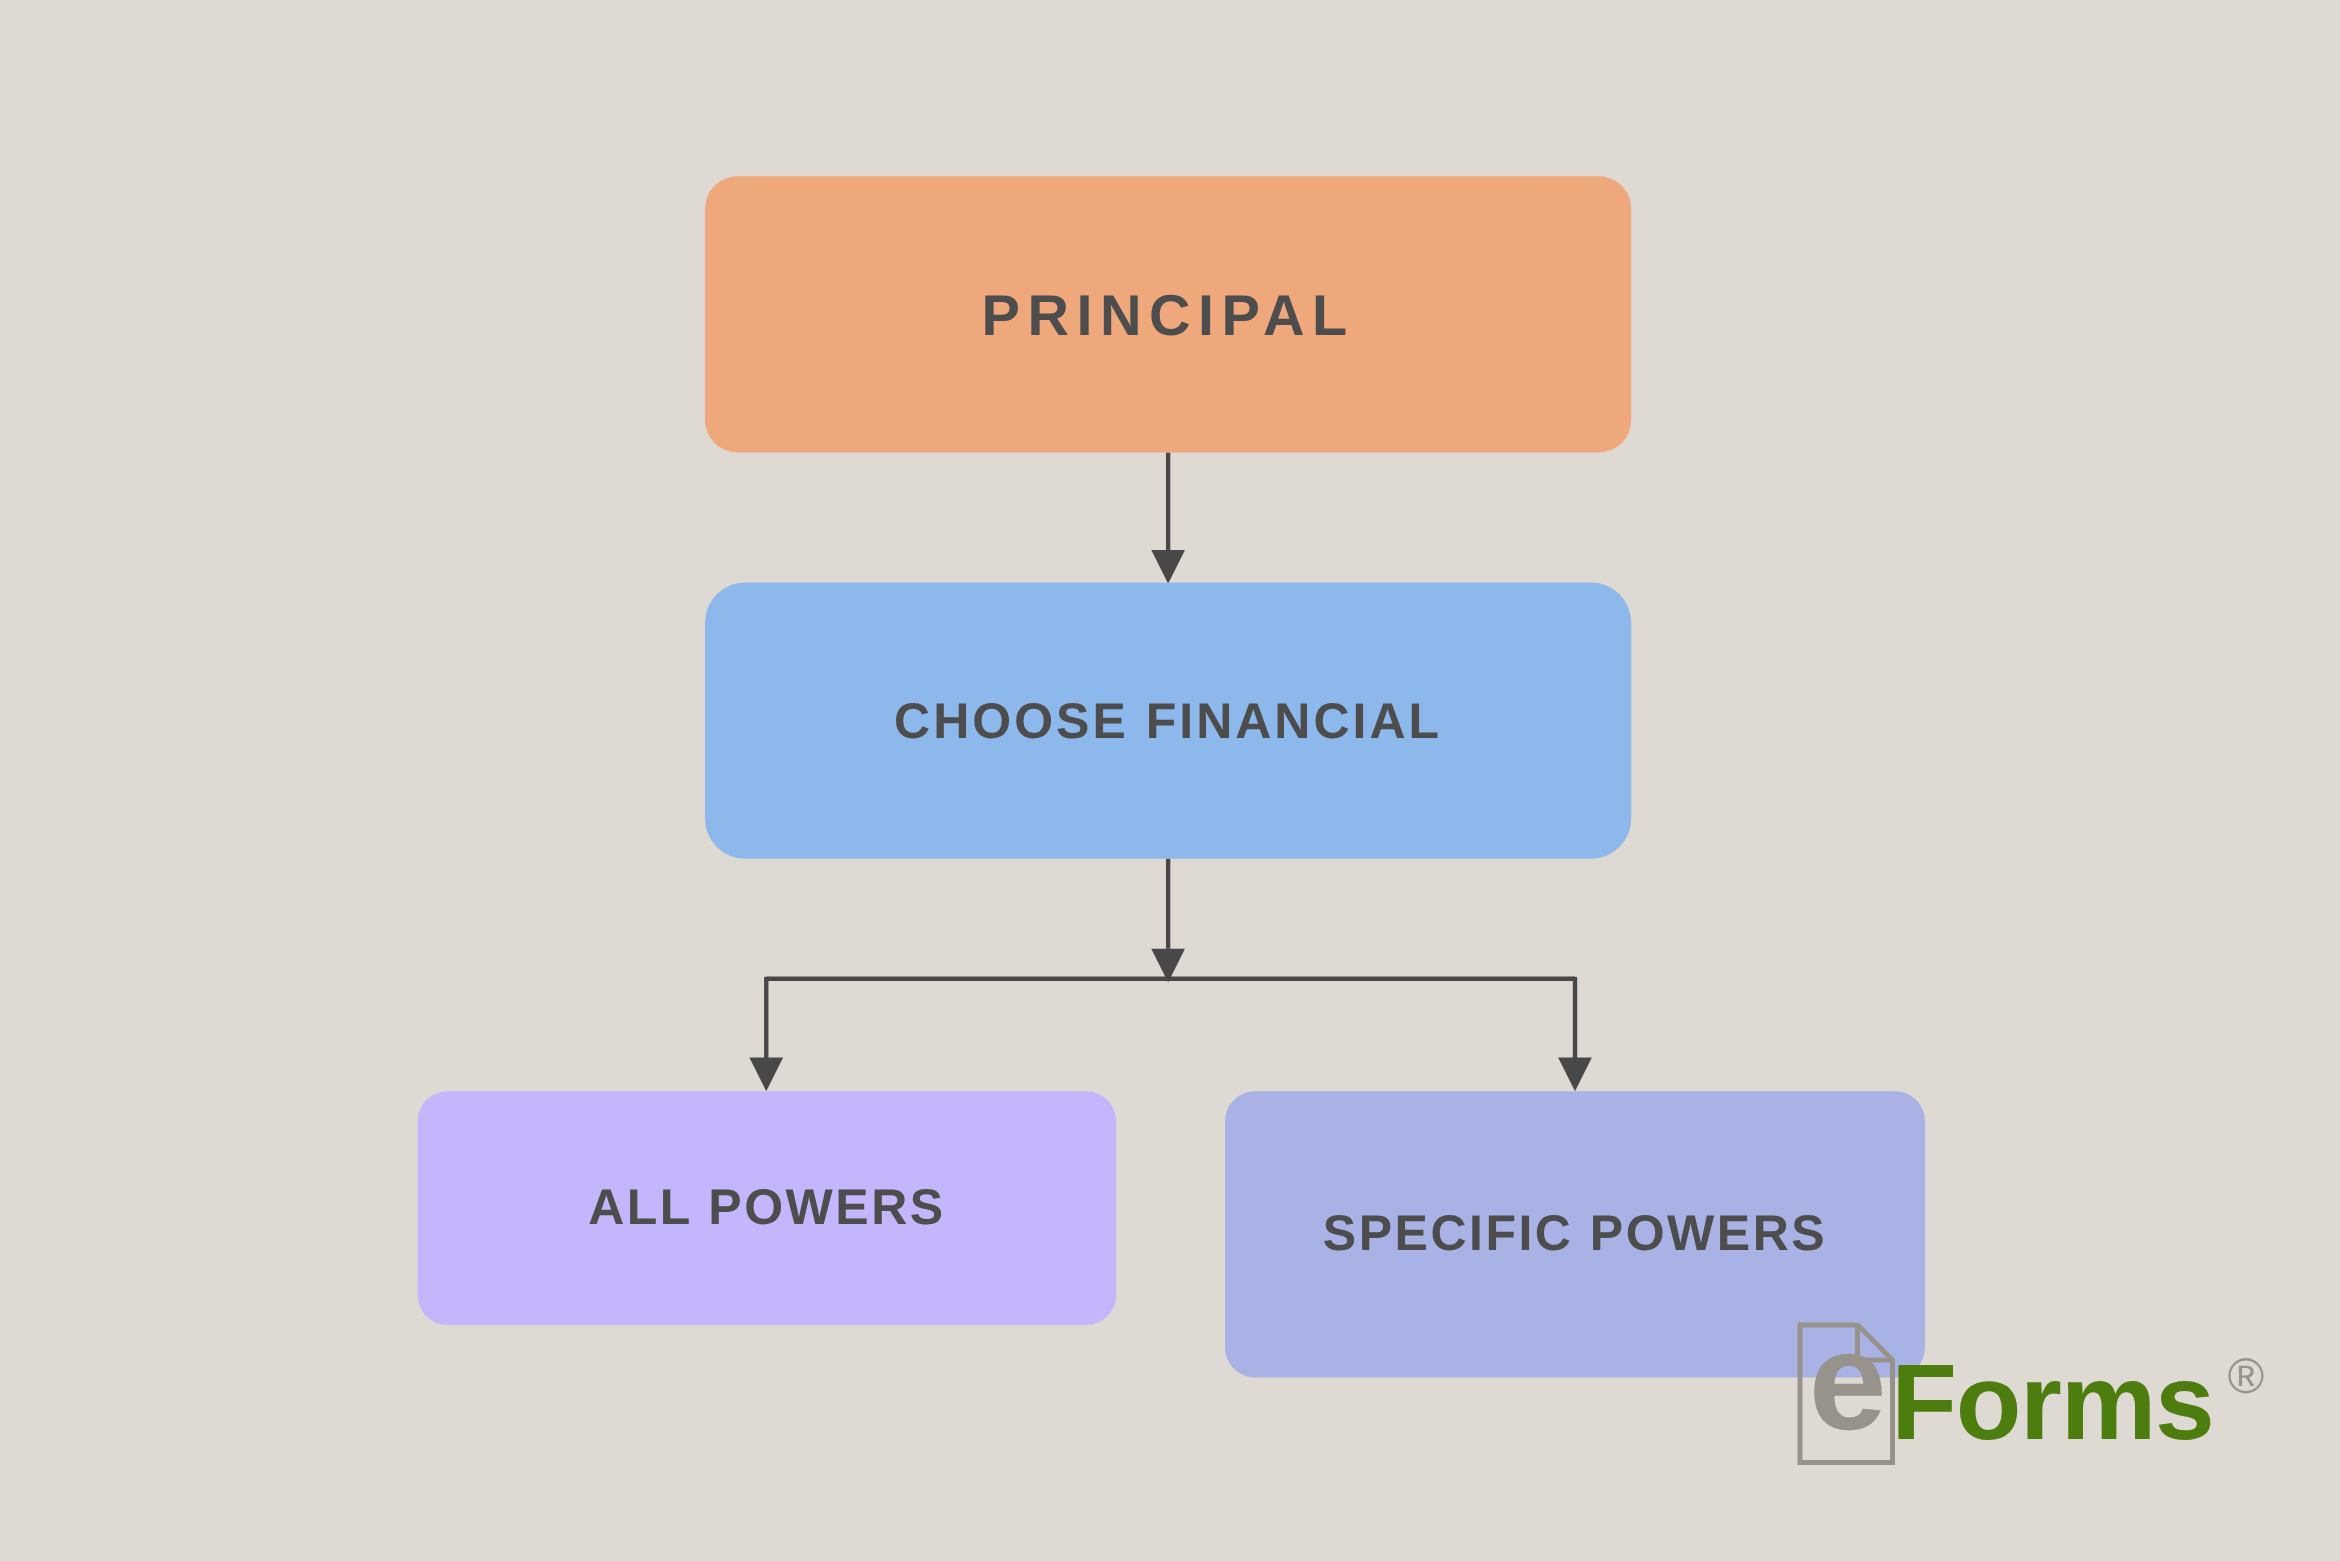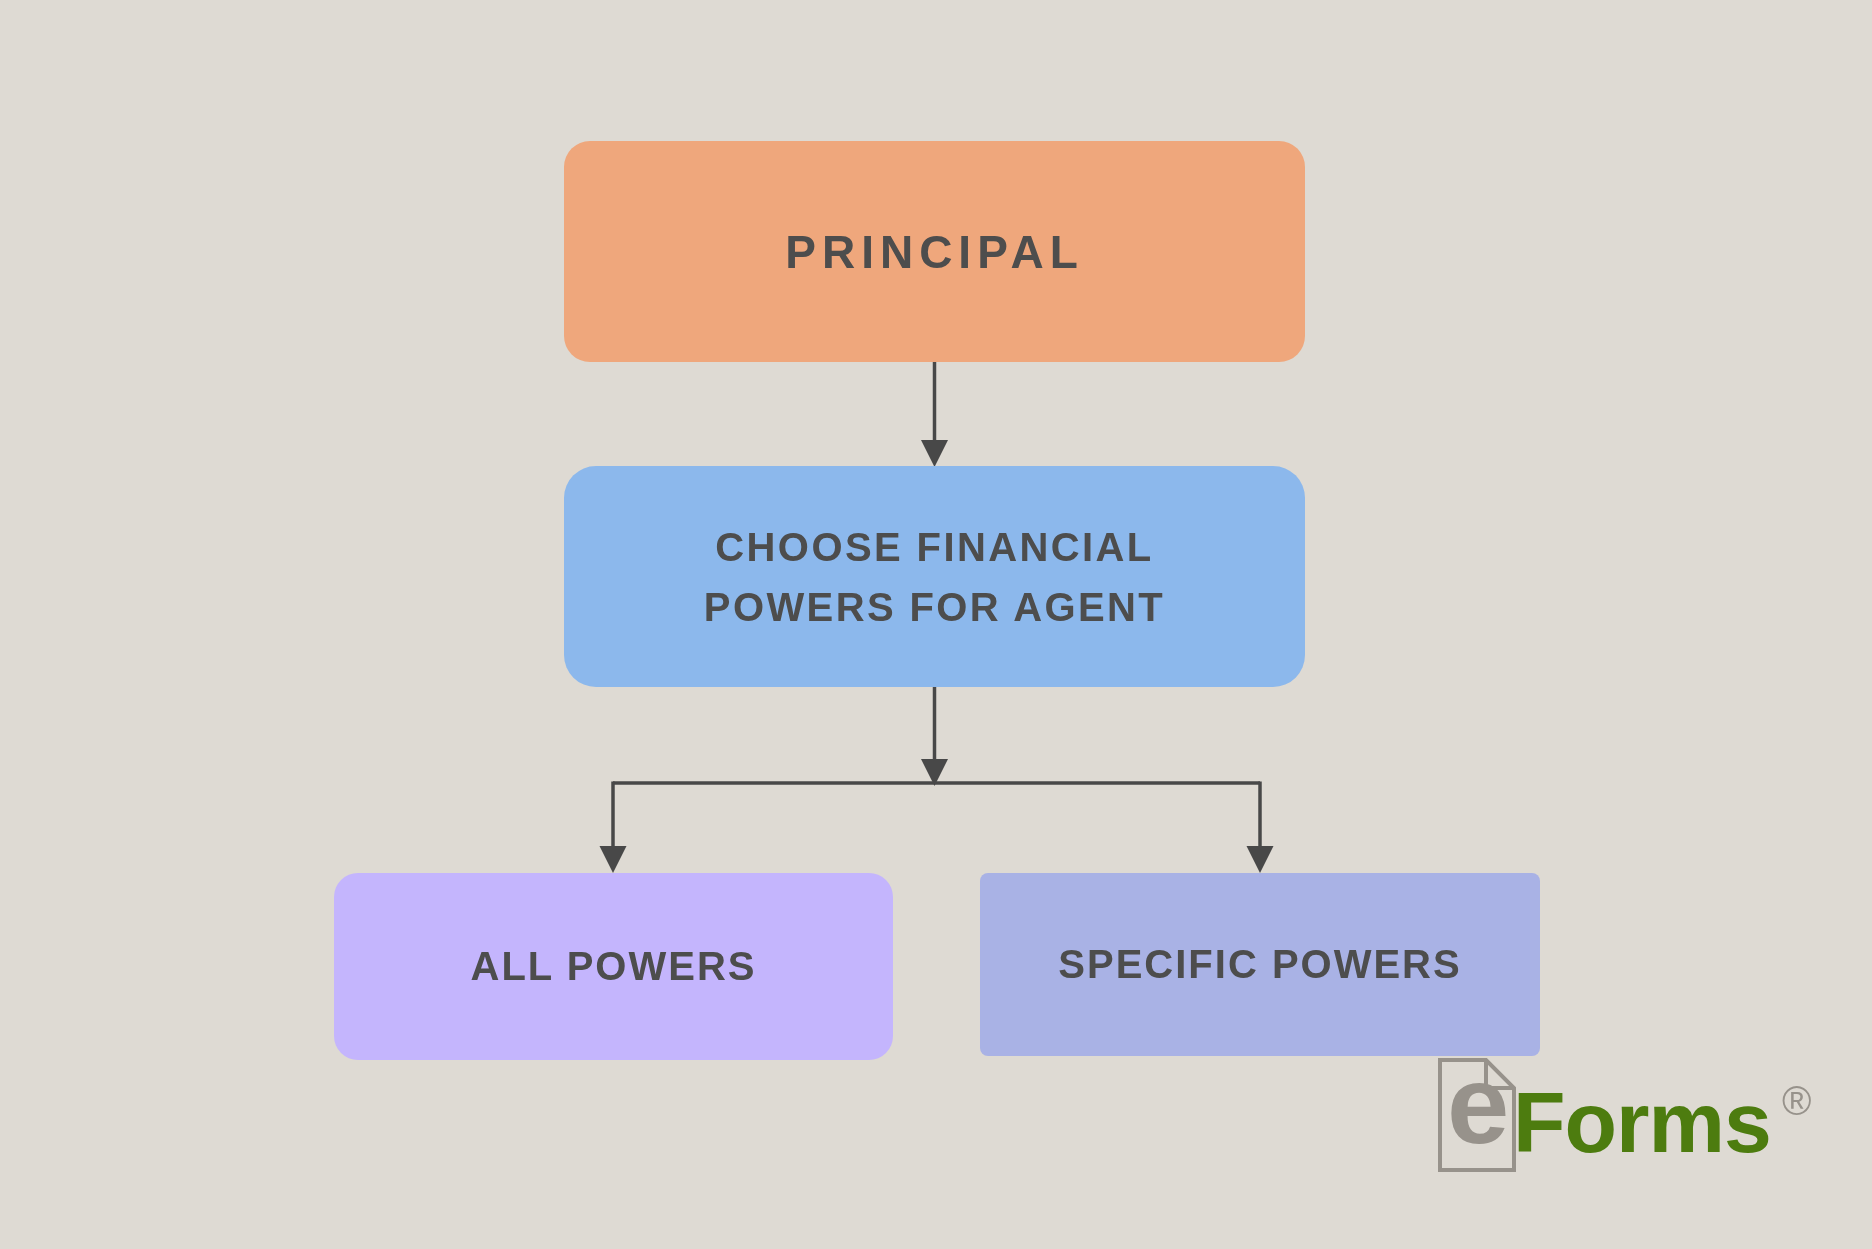--- a/index.html
+++ b/index.html
@@ -147,7 +147,6 @@
 
   <div class="node node-choose" style="background-color: rgb(140, 184, 236); color: rgb(77, 77, 77);">
     <span class="node-label">CHOOSE FINANCIAL</span>
-    <span class="node-label">POWERS FOR AGENT</span>
   </div>
 
   <div class="node node-all" style="background-color: #c4b5fd; color: rgb(77, 77, 77);">

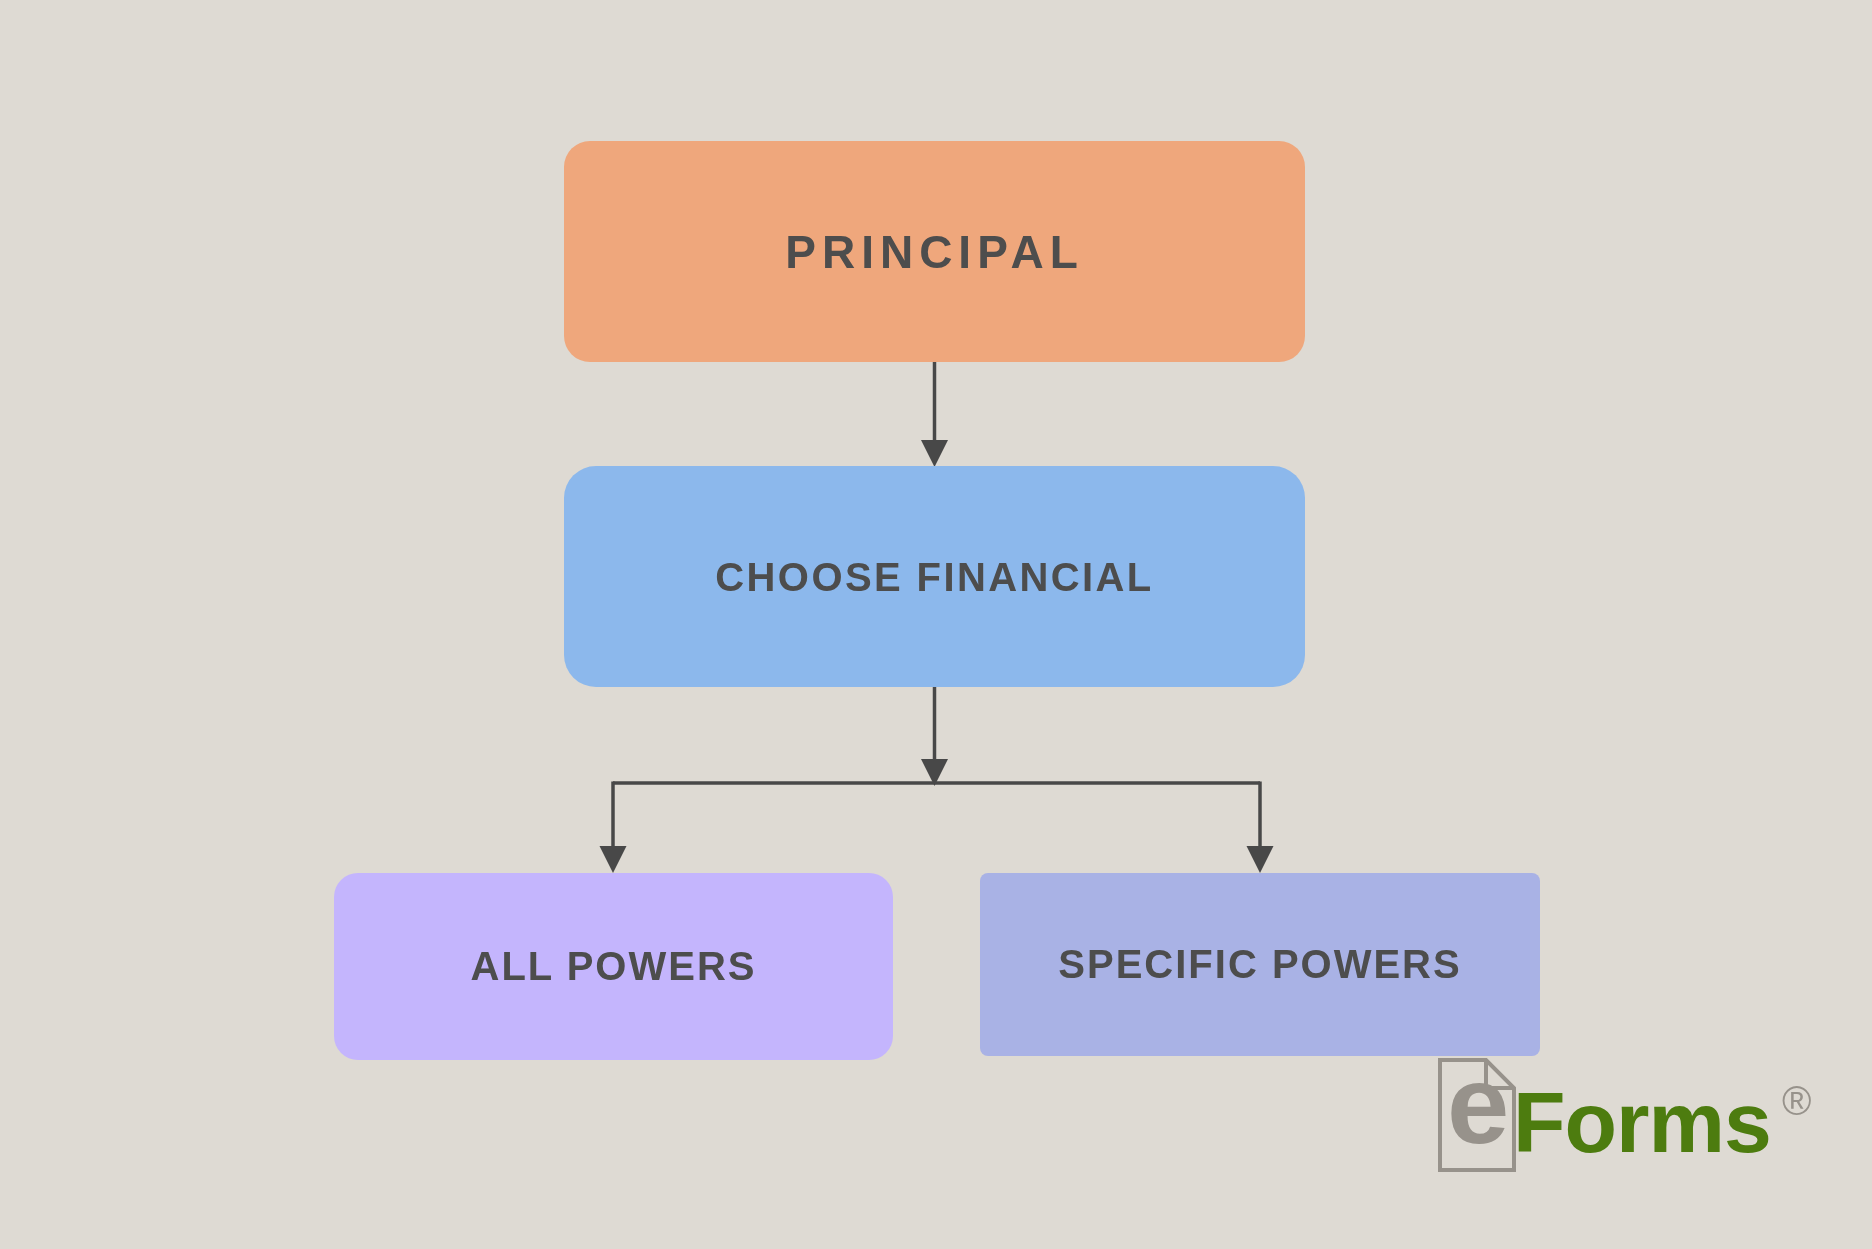--- a/index.html
+++ b/index.html
@@ -68,8 +68,8 @@
     left: 980px;
     top: 873px;
     width: 560px;
-    height: 183px;
-    border-radius: 8px;
+    height: 229px;
+    border-radius: 24px;
     font-size: 40px;
     letter-spacing: 2px;
   }

